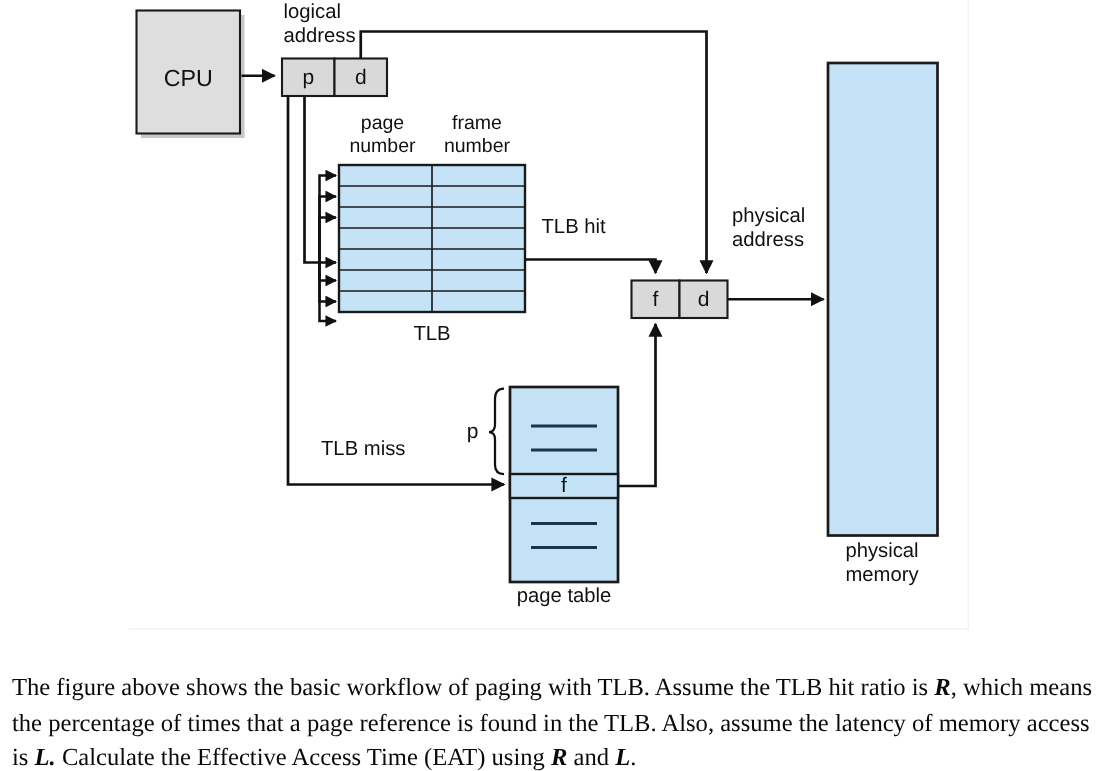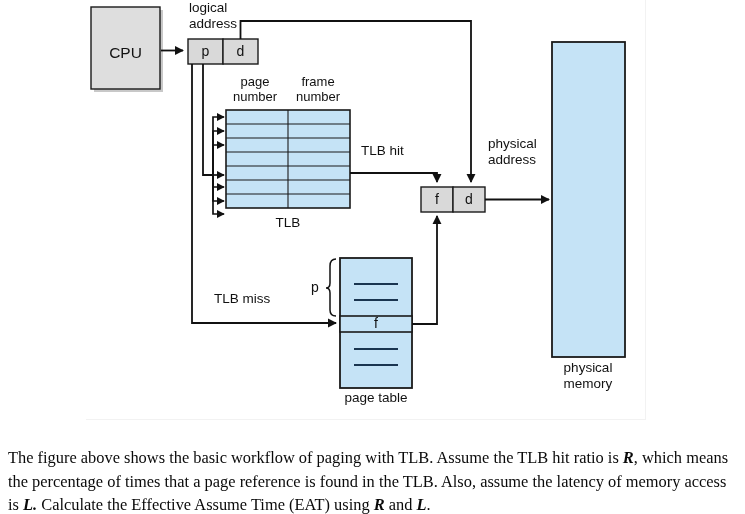--- a/index.html
+++ b/index.html
@@ -196,7 +196,7 @@
     </svg>
   </div>
 
-  <div id="caption"><span>The figure above shows the basic workflow of paging with TLB. Assume the TLB hit ratio is </span><b>R</b><span>, which means the percentage of times that a page reference is found in the TLB. Also, assume the latency of memory access is </span><b>L.</b><span>  Calculate the Effective Assume Time (EAT) using </span><b>R</b><span> and </span><b>L</b><span>.</span></div>
+  <div id="caption"><span>The figure above shows the basic workflow of paging with TLB. Assume the TLB hit ratio is </span><b>R</b><span>, which means the percentage of times that a page reference is found in the TLB. Also, assume the latency of memory access is </span><b>L.</b><span>  Calculate the Effective Access Time (EAT) using </span><b>R</b><span> and </span><b>L</b><span>.</span></div>
 
 </div>
 

